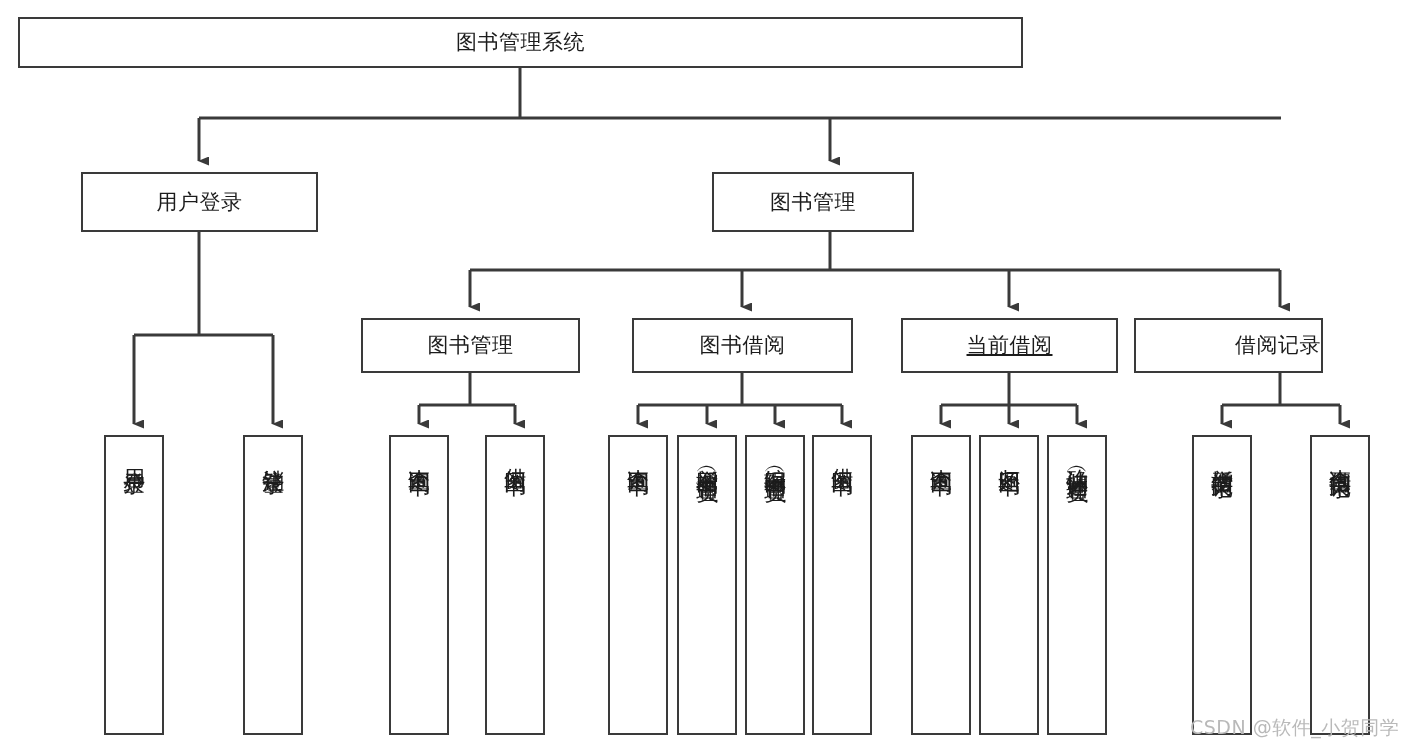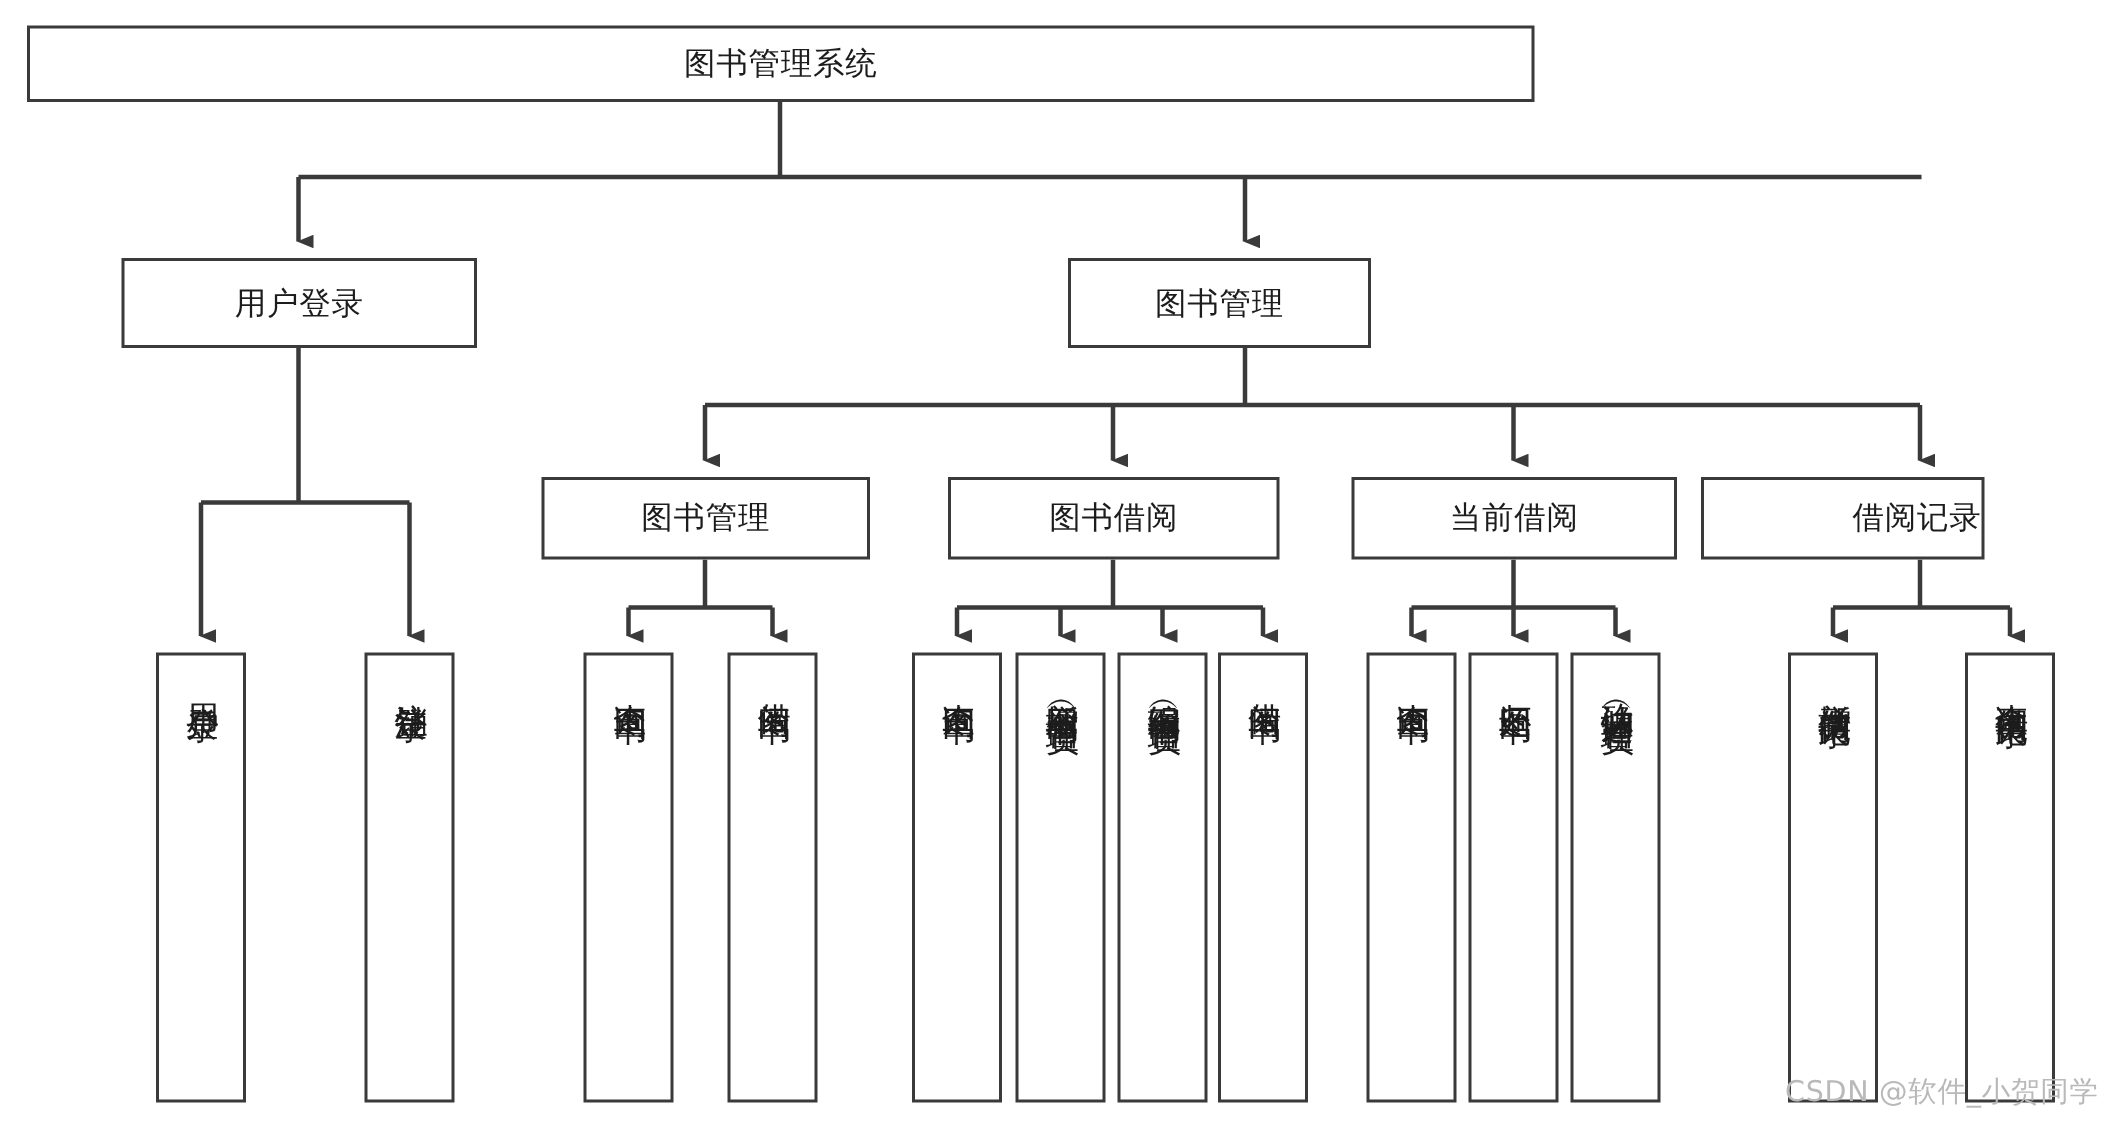--- a/index.html
+++ b/index.html
@@ -147,7 +147,7 @@
     <span class="label">图书借阅</span>
   </div>
 
-  <div class="node horiz" style="left:901px; top:318px; width:217px; height:55px;">
+  <div class="node horiz" style="left:901px; top:318px; width:217px; height:55px;text-decoration:underline;">
     <span class="label">当前借阅</span>
   </div>
 

